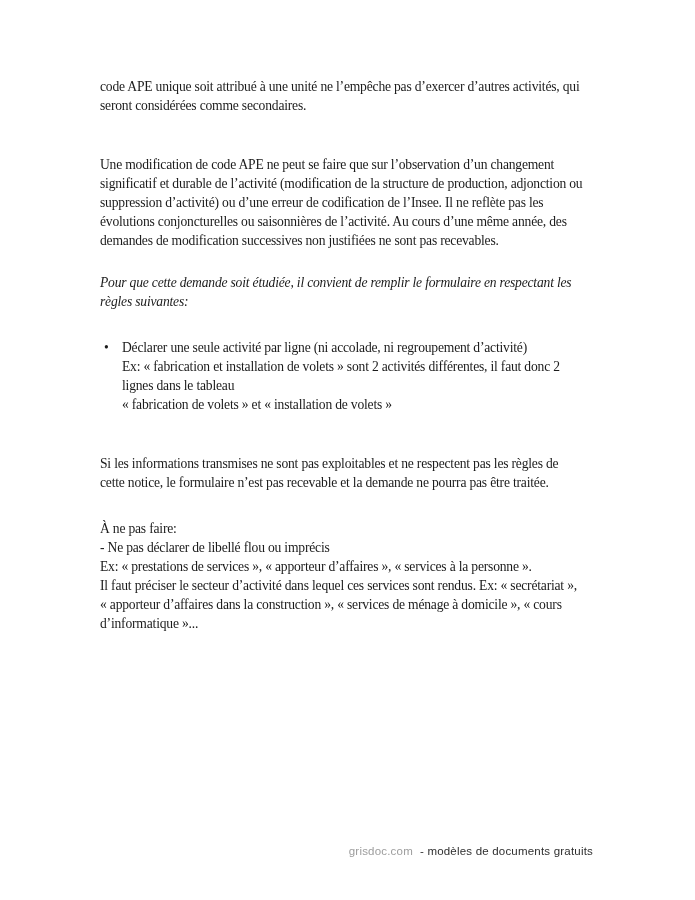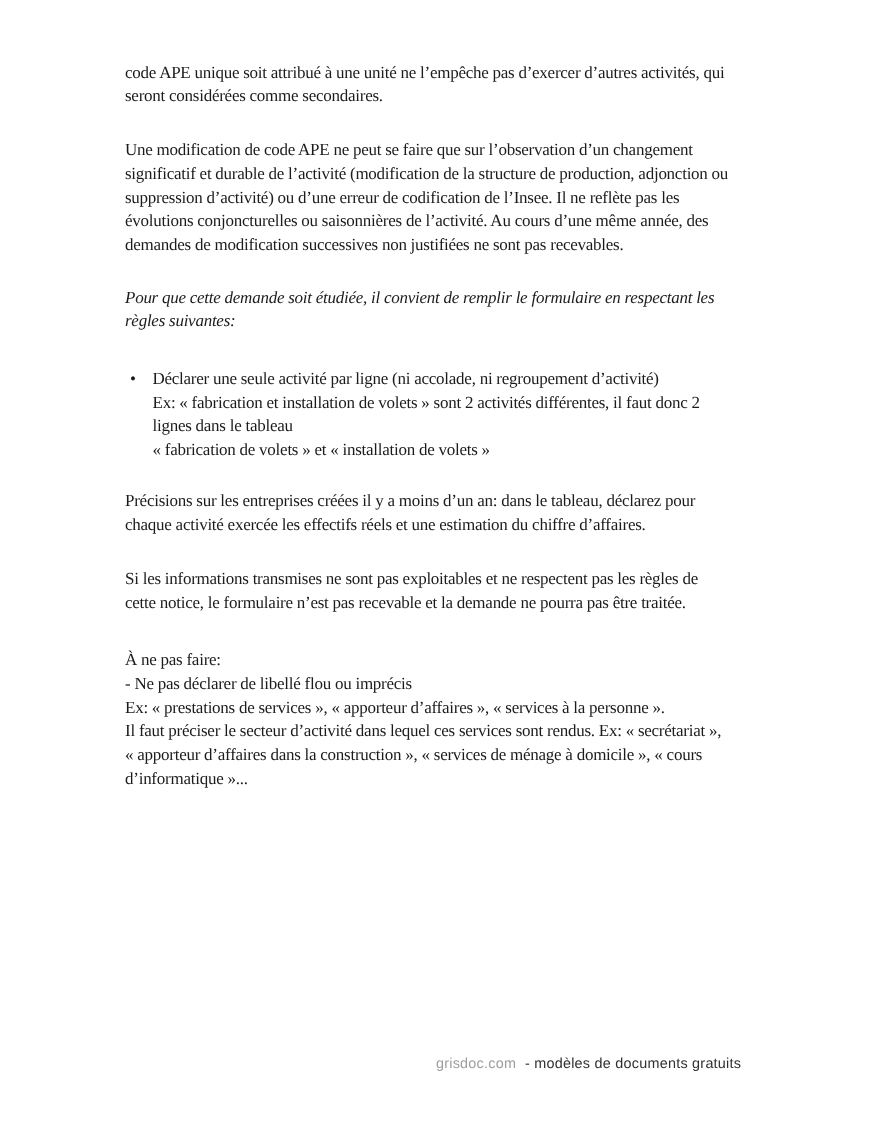--- a/index.html
+++ b/index.html
@@ -17,7 +17,7 @@
     color: #1b1b1b;
   }
   .content {
-    padding: 48px 30px 0 100px;
+    padding: 77px 30px 0 100px;
   }
   .para {
     margin: 0;

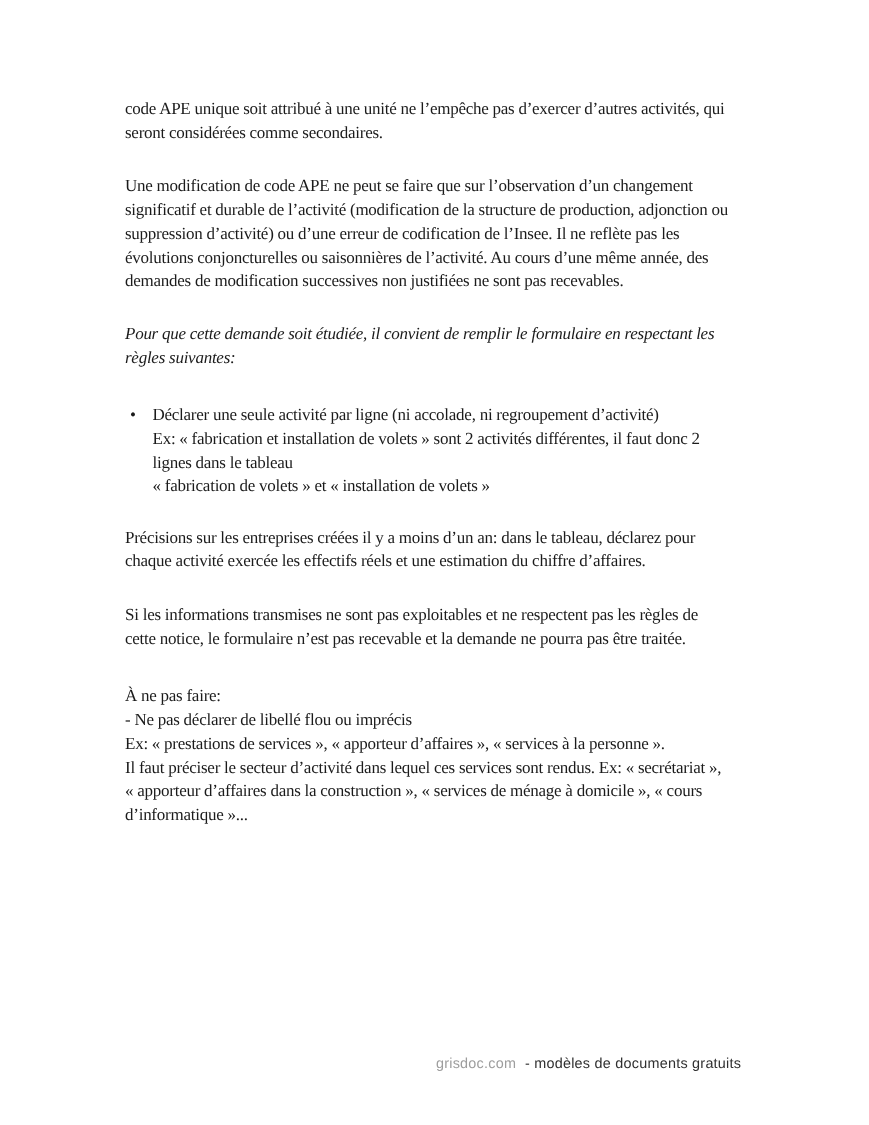--- a/index.html
+++ b/index.html
@@ -26,7 +26,7 @@
     letter-spacing: -0.2px;
     white-space: pre;          
   }
-  .mt24 { margin-top: 24px; }
+  .mt24 { margin-top: 40px; }
   .mt23 { margin-top: 23px; font-style: italic; }
   .mt27 { margin-top: 27px; }
   .mt29 { margin-top: 29px; }

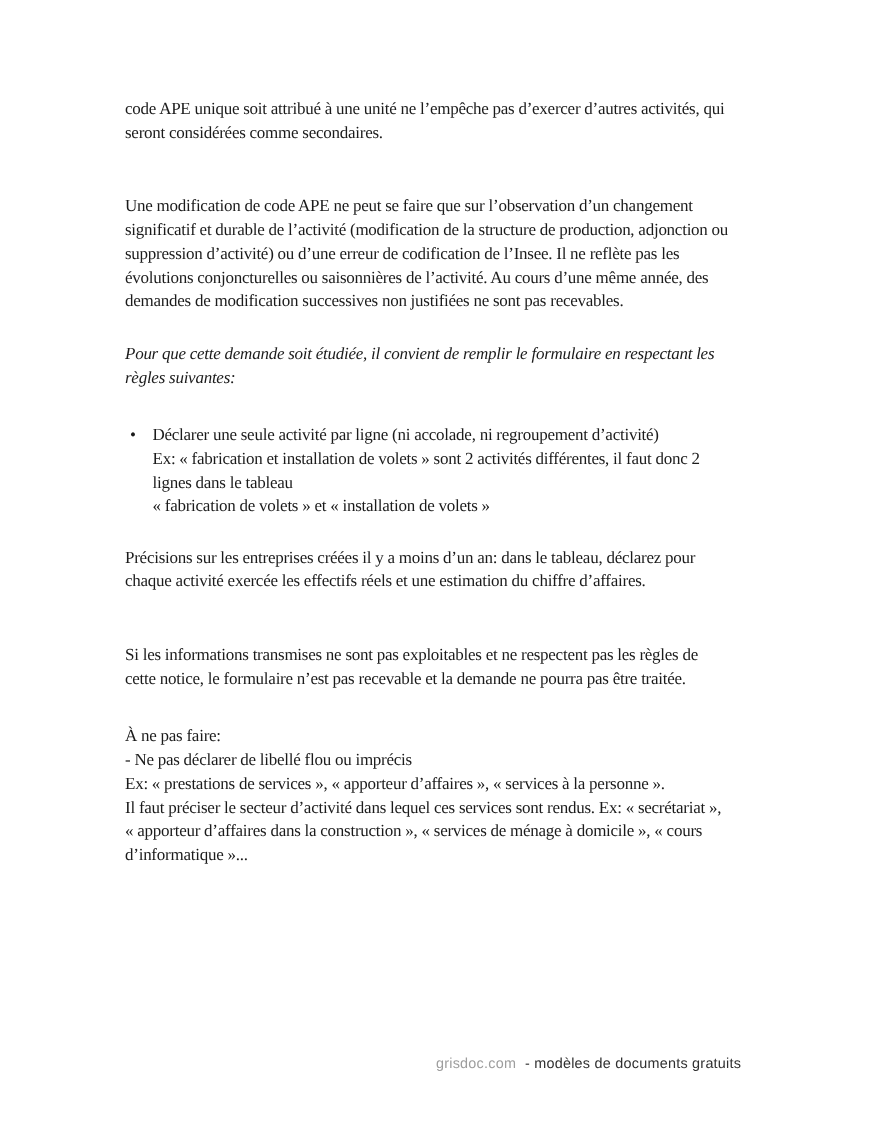--- a/index.html
+++ b/index.html
@@ -90,8 +90,6 @@
     </div>
 
 
-    <p class="para mt22">Précisions sur les entreprises créées il y a moins d’un an: dans le tableau, déclarez pour
-chaque activité exercée les effectifs réels et une estimation du chiffre d’affaires.</p>
 
     <p class="para mt24">Si les informations transmises ne sont pas exploitables et ne respectent pas les règles de
 cette notice, le formulaire n’est pas recevable et la demande ne pourra pas être traitée.</p>

